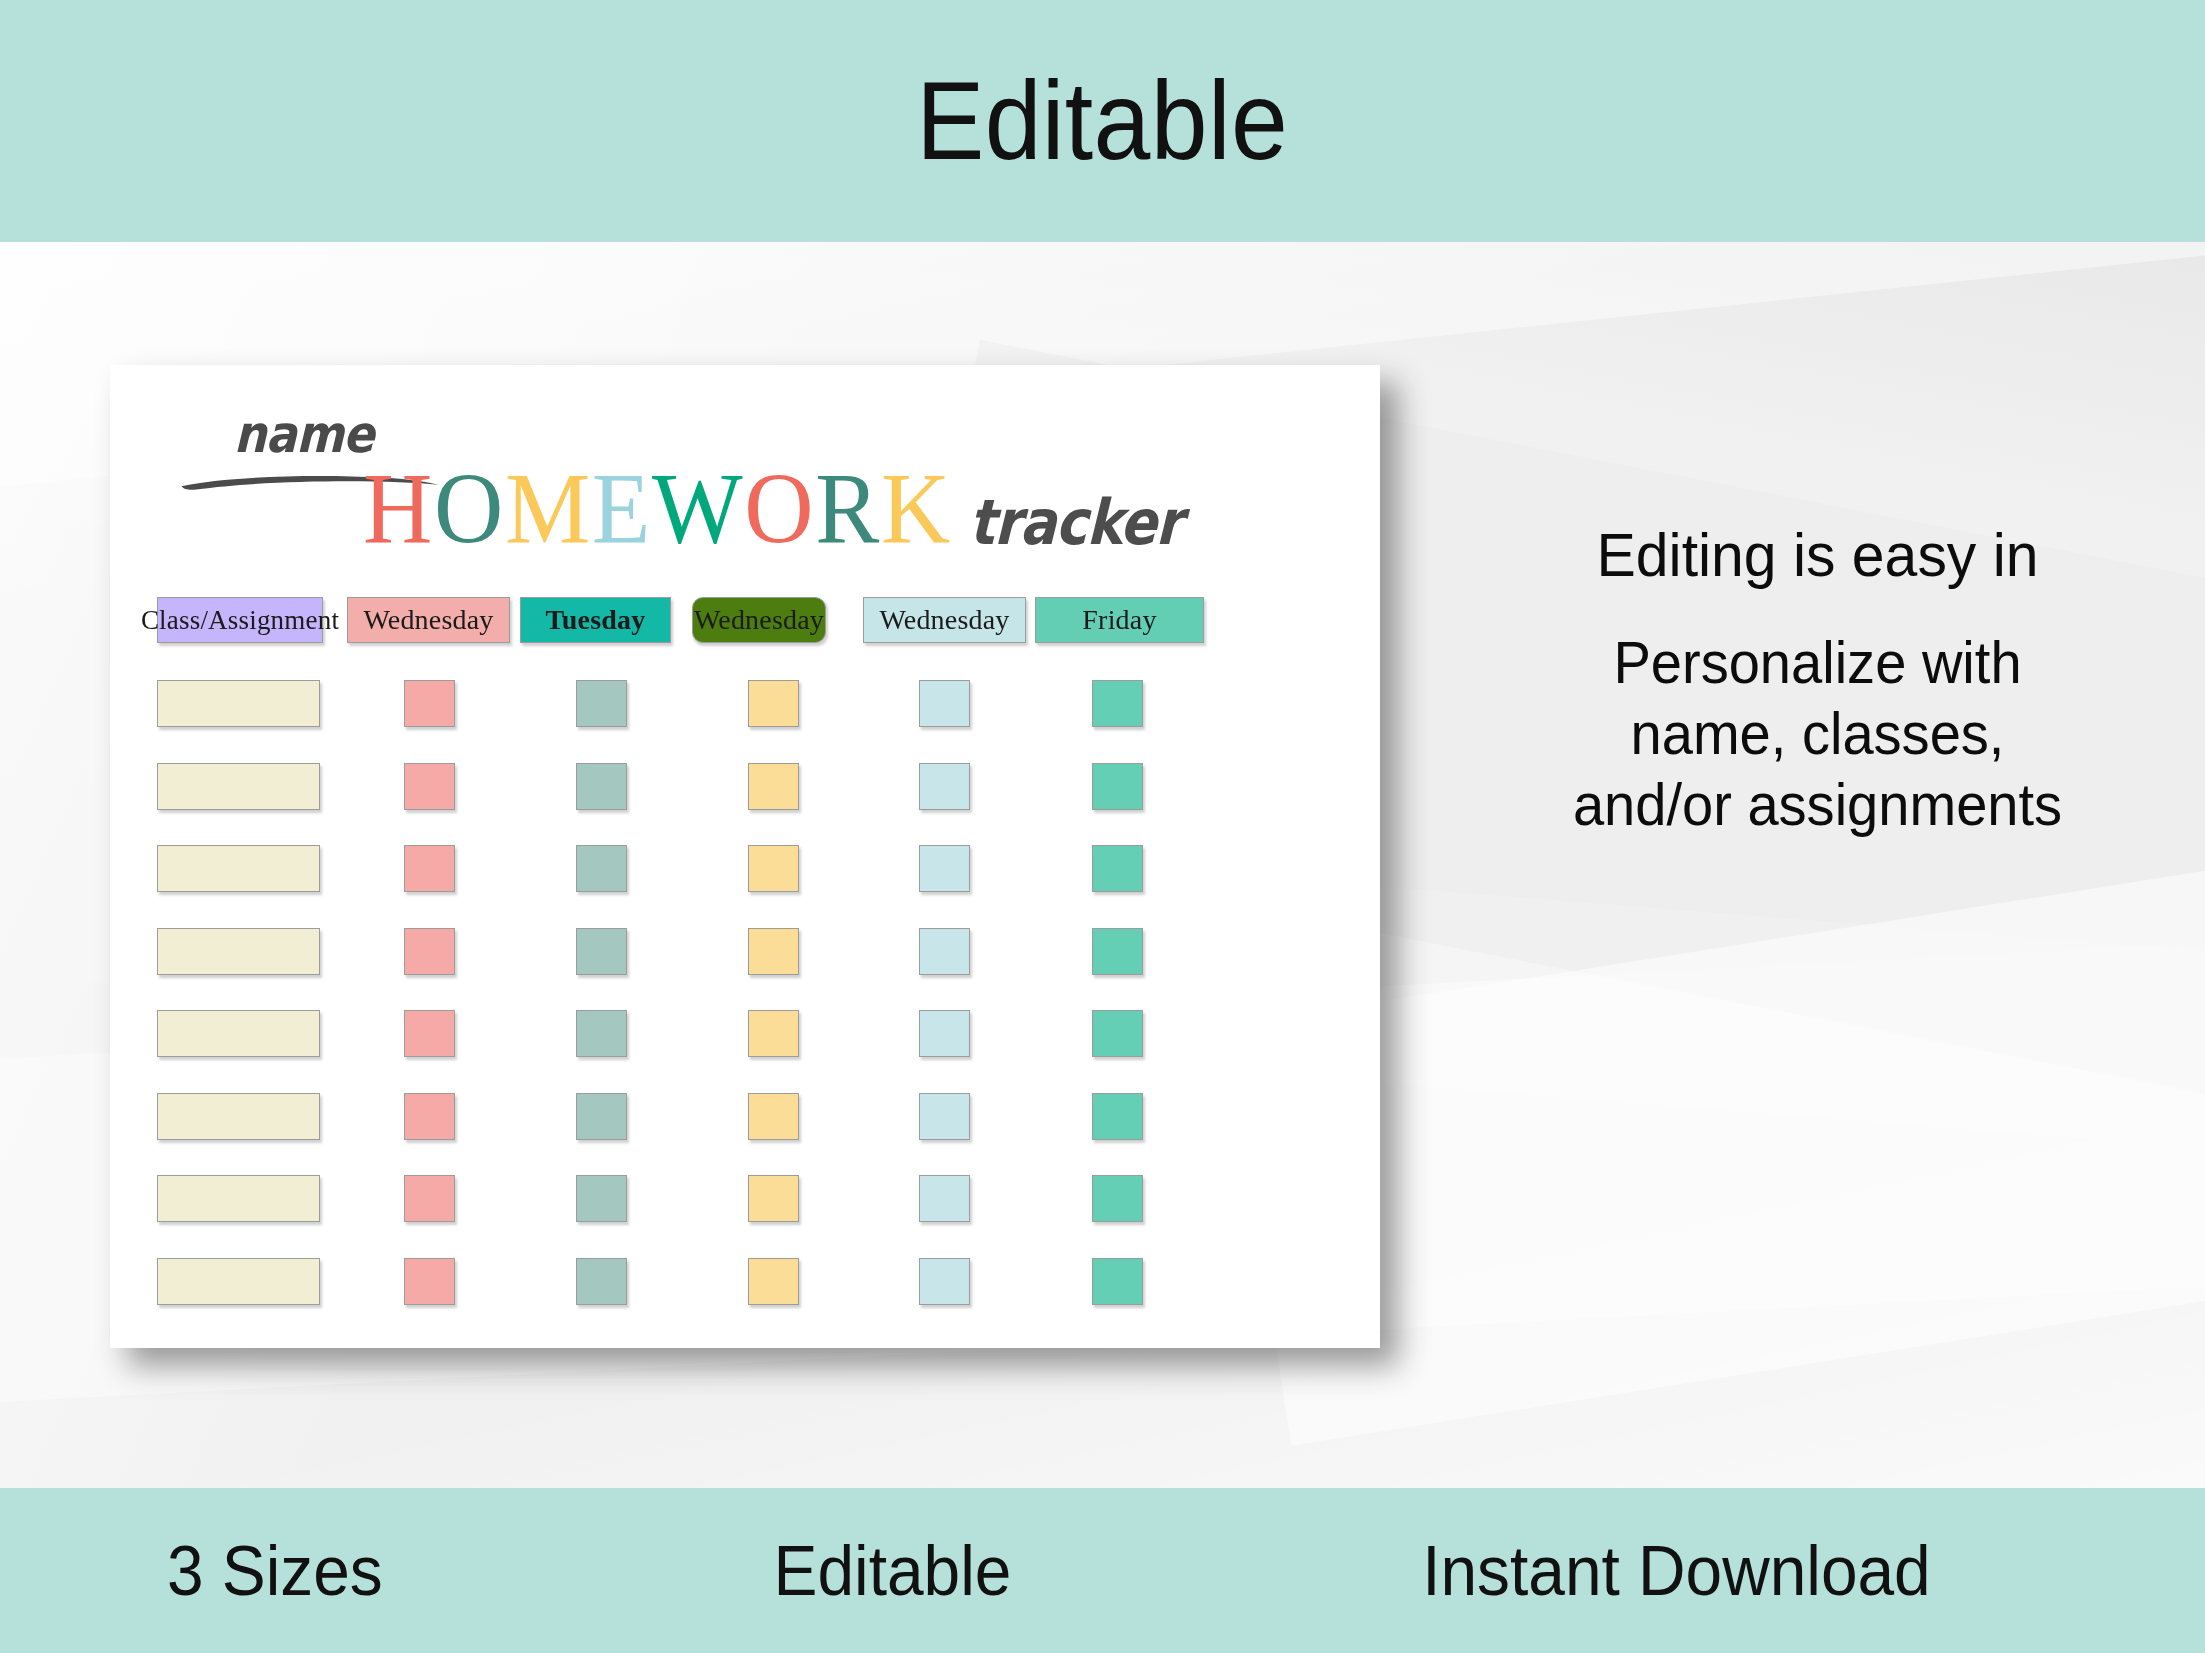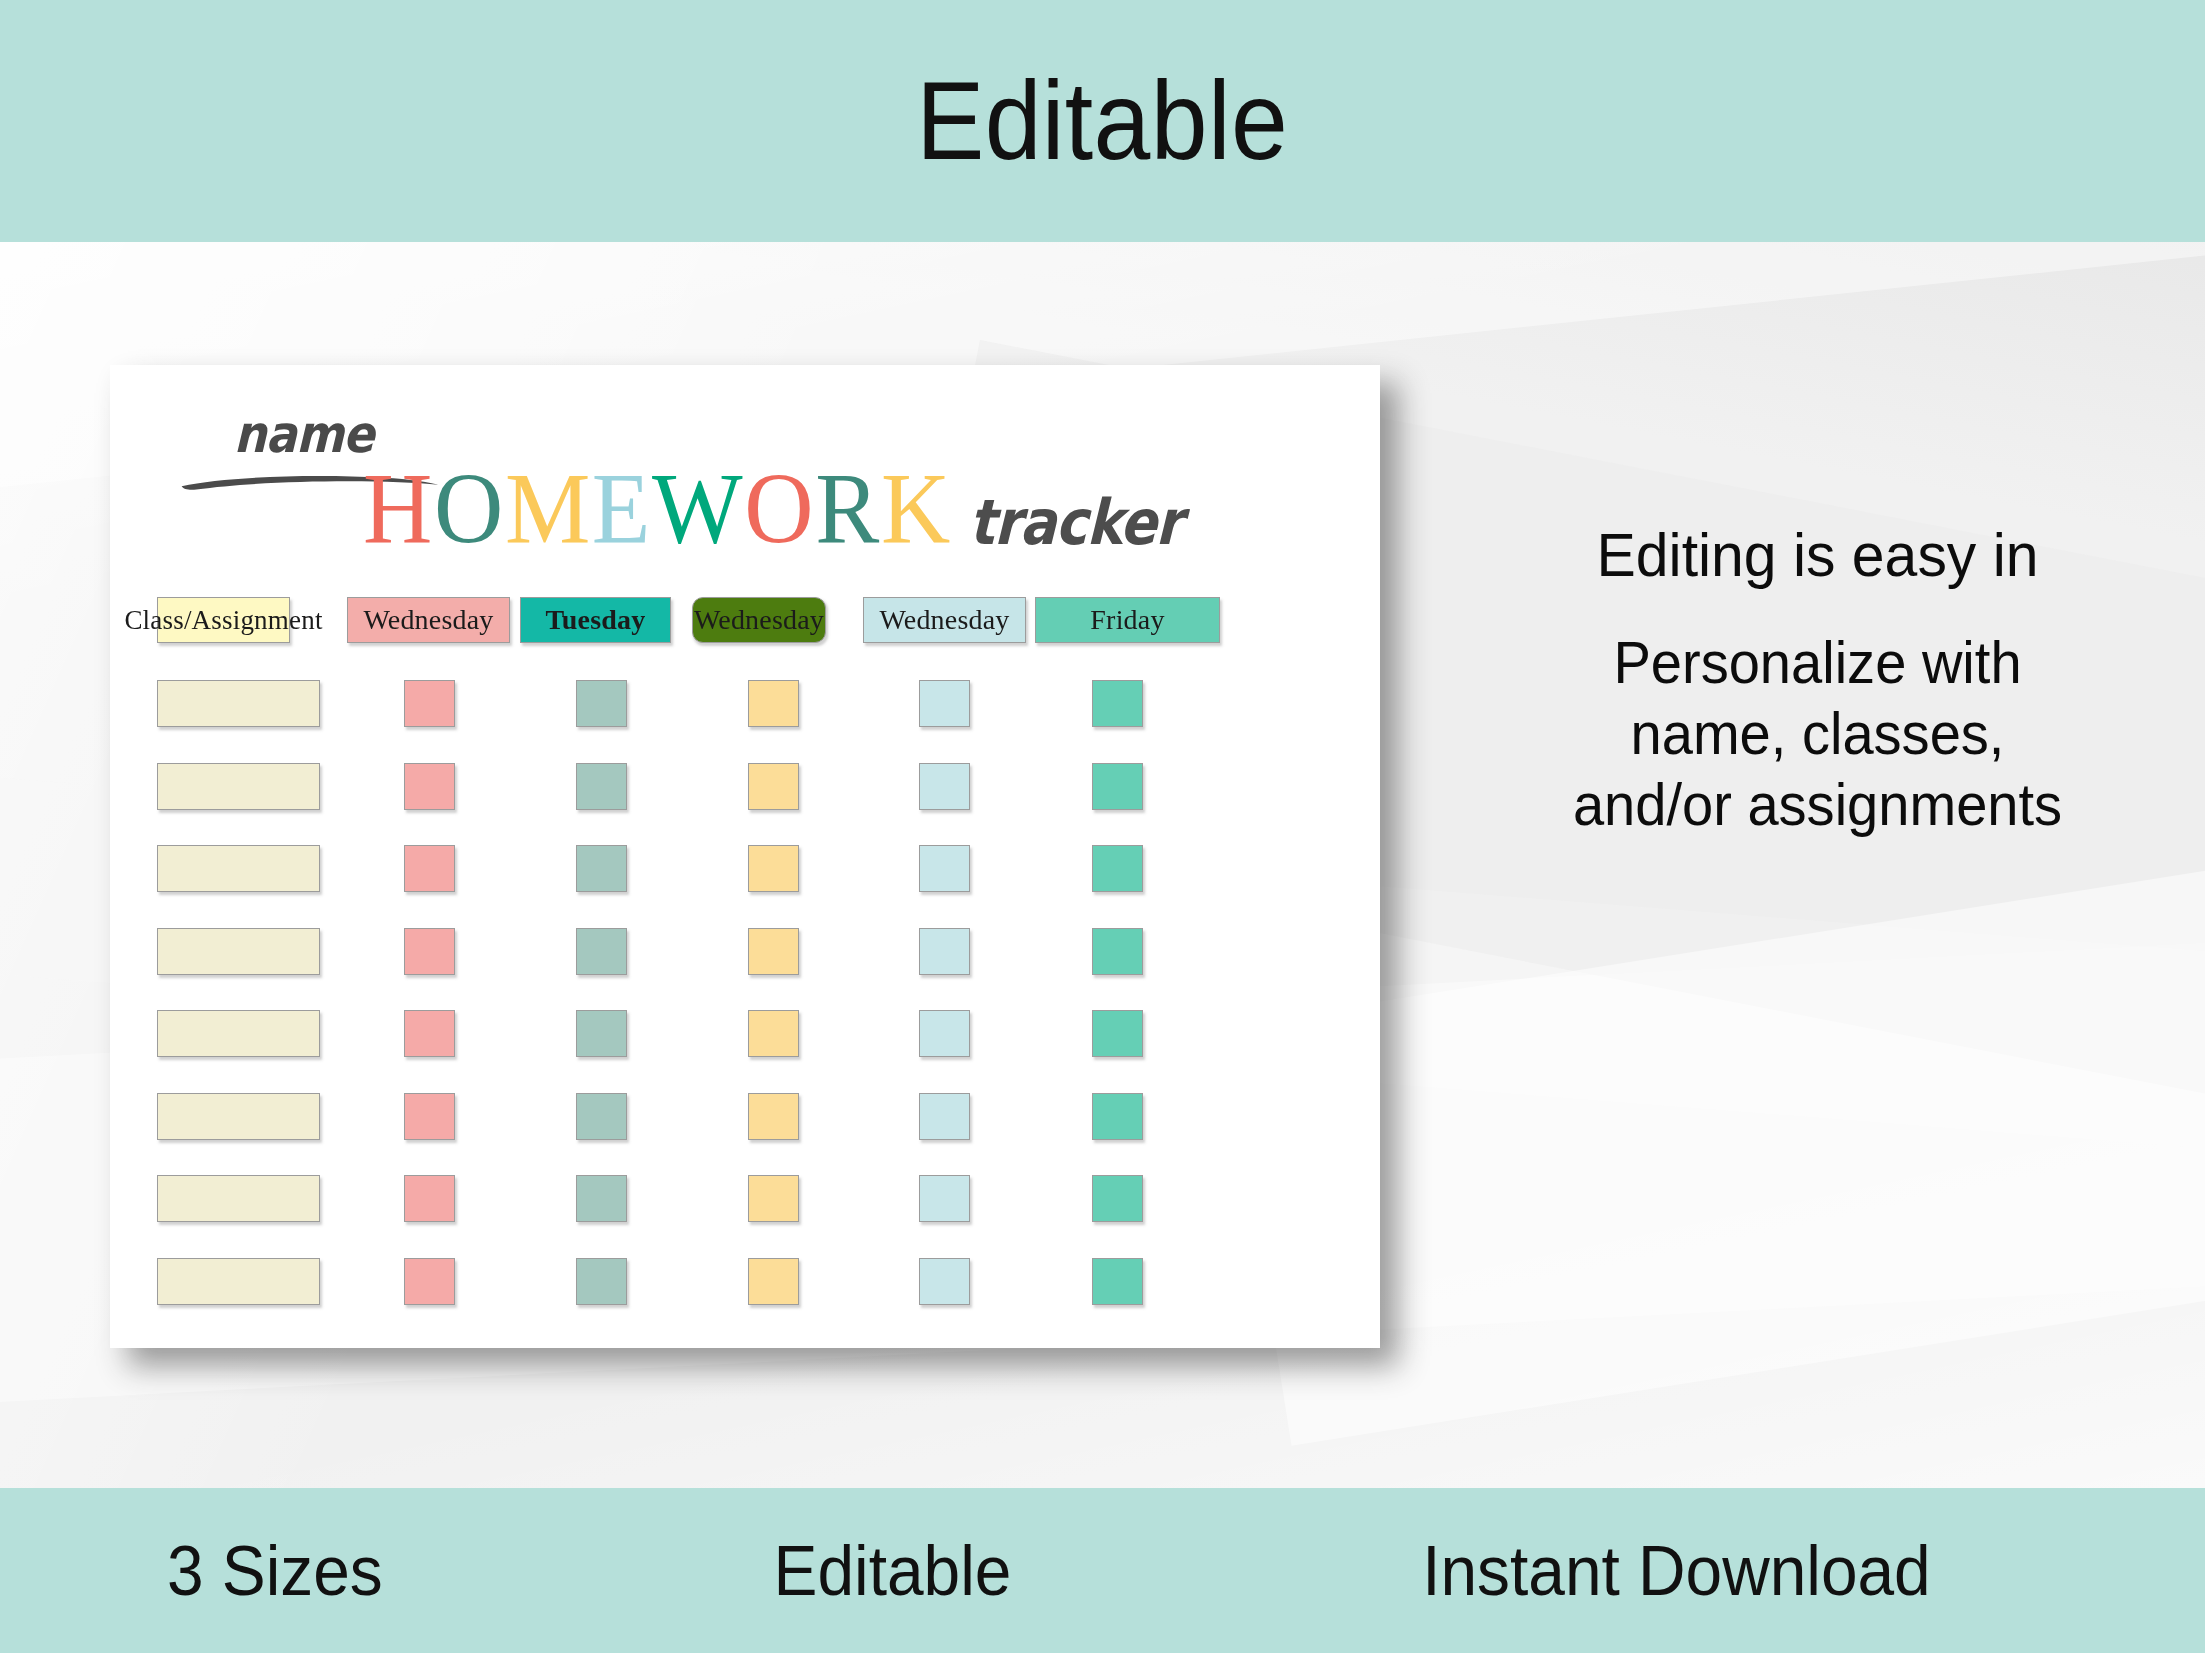--- a/index.html
+++ b/index.html
@@ -245,7 +245,7 @@
     </div>
 
     <div class="table" id="tracker-table">
-        <div class="cell head-cell" style="left: 47px; top: 232px; width: 133px; background: #fef9c3;">
+        <div class="cell head-cell" style="left: 47px; top: 232px; width: 166px; background: #c4b5fd;">
           <span style="font-size: 27px;">Class/Assignment</span>
         </div>
         <div class="cell head-cell" style="left: 237px; top: 232px; width: 163px; background: rgb(243, 173, 170);">

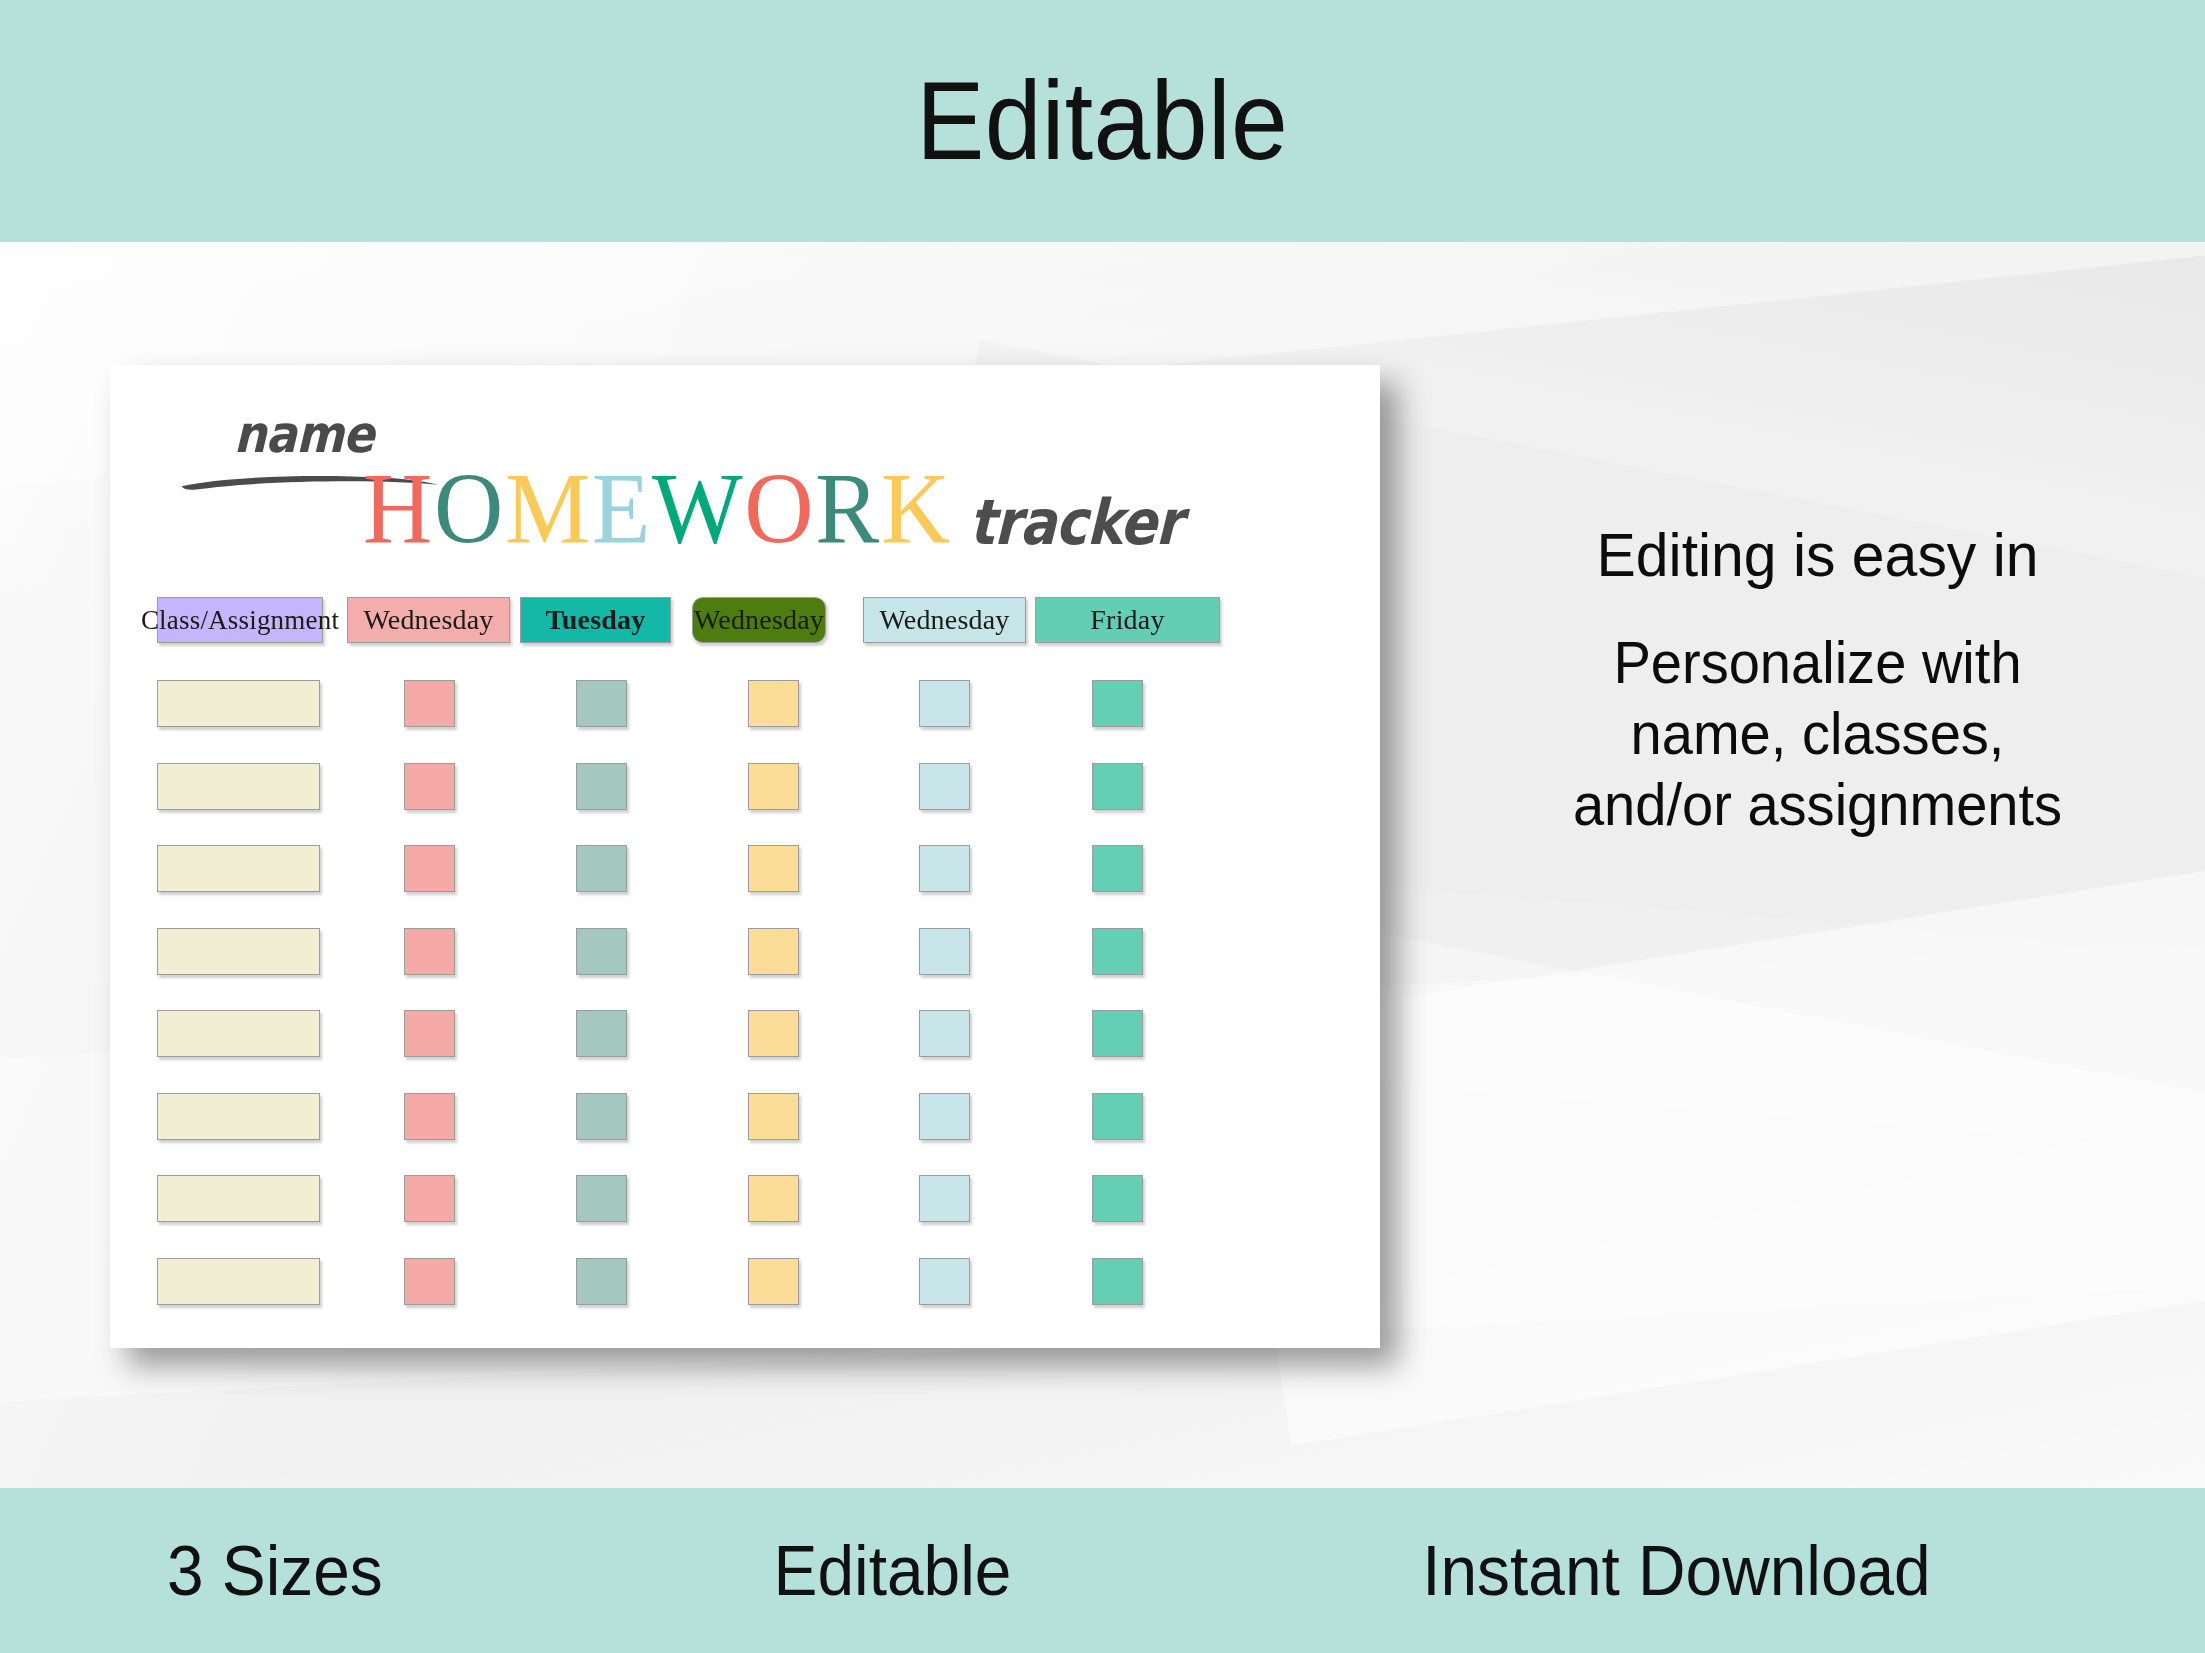--- a/index.html
+++ b/index.html
@@ -260,7 +260,7 @@
         <div class="cell head-cell" style="left: 753px; top: 232px; width: 163px; background: rgb(198, 229, 232);">
           <span>Wednesday</span>
         </div>
-        <div class="cell head-cell" style="left: 925px; top: 232px; width: 185px; background: rgb(100, 206, 180);">
+        <div class="cell head-cell" style="left: 925px; top: 232px; width: 169px; background: rgb(100, 206, 180);">
           <span>Friday</span>
         </div>
         <div class="cell row-cell" style="left: 47px; top: 315px; width: 163px; background: rgb(242, 238, 211);"></div>

